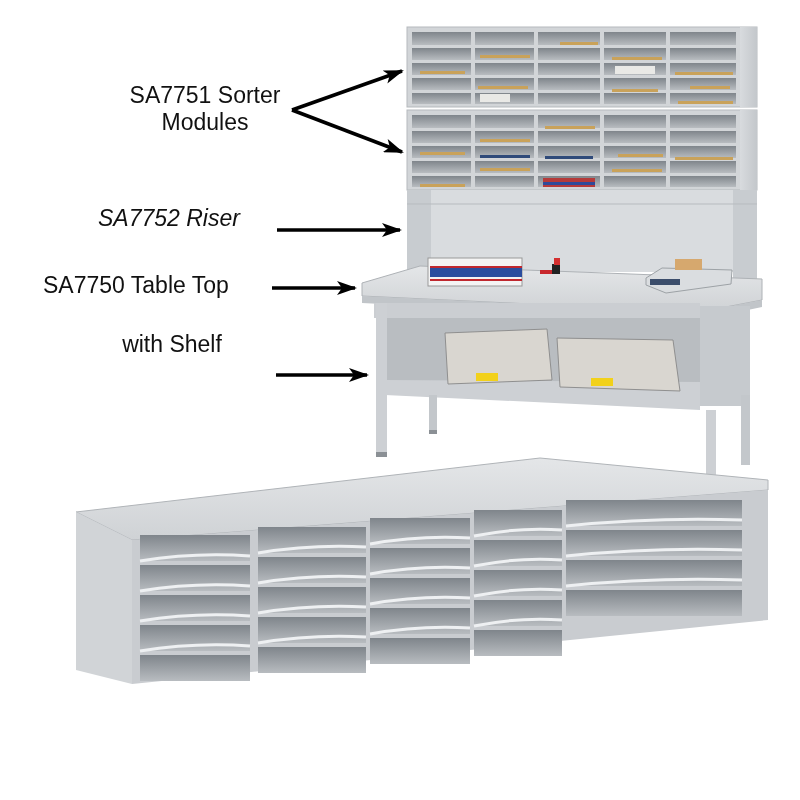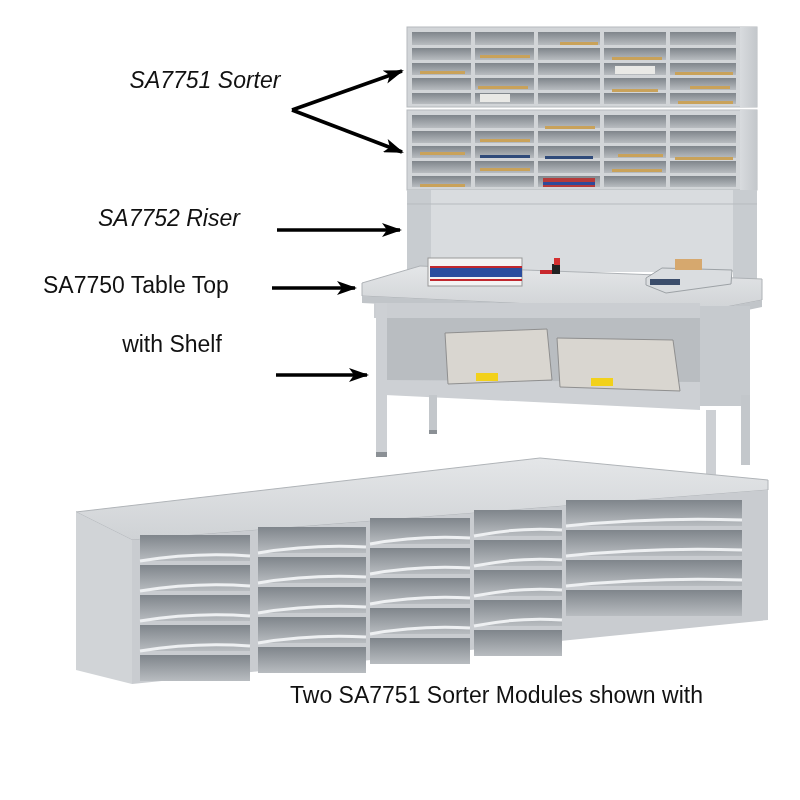--- a/index.html
+++ b/index.html
@@ -247,7 +247,7 @@
   </g>
 </svg>
 
-<div class="label" style="left:120px;top:67px;width:170px;font-style:italic;">
+<div class="label" style="left:120px;top:82px;width:170px;">
   <div>SA7751 Sorter</div>
 </div>
 <div class="label" style="left:98px;top:205px;font-style:italic;">

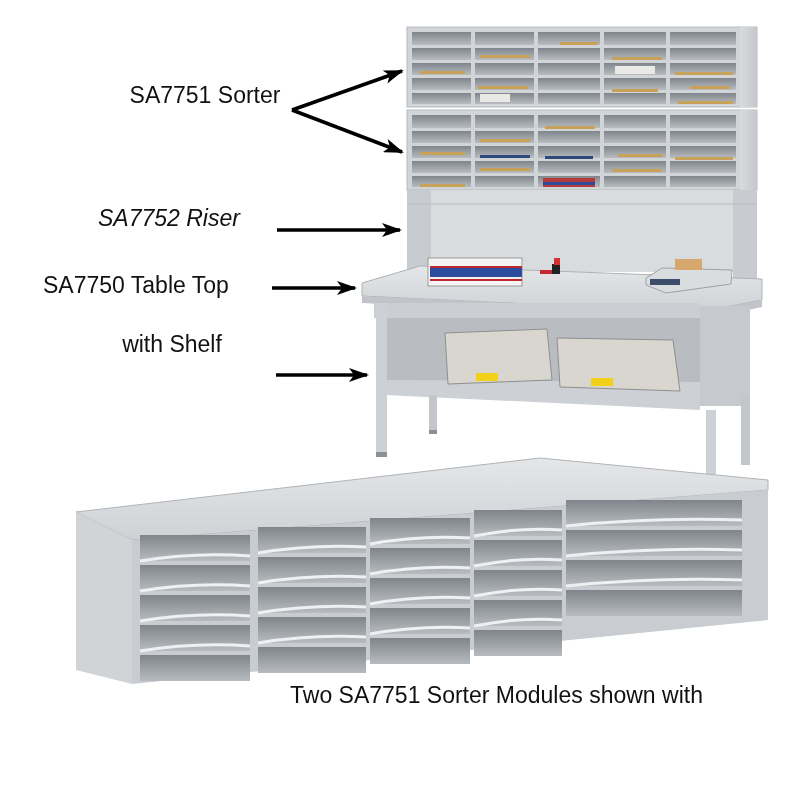--- a/index.html
+++ b/index.html
@@ -249,6 +249,7 @@
 
 <div class="label" style="left:120px;top:82px;width:170px;">
   <div>SA7751 Sorter</div>
+  <div>Modules</div>
 </div>
 <div class="label" style="left:98px;top:205px;font-style:italic;">
   <div>SA7752 Riser</div>

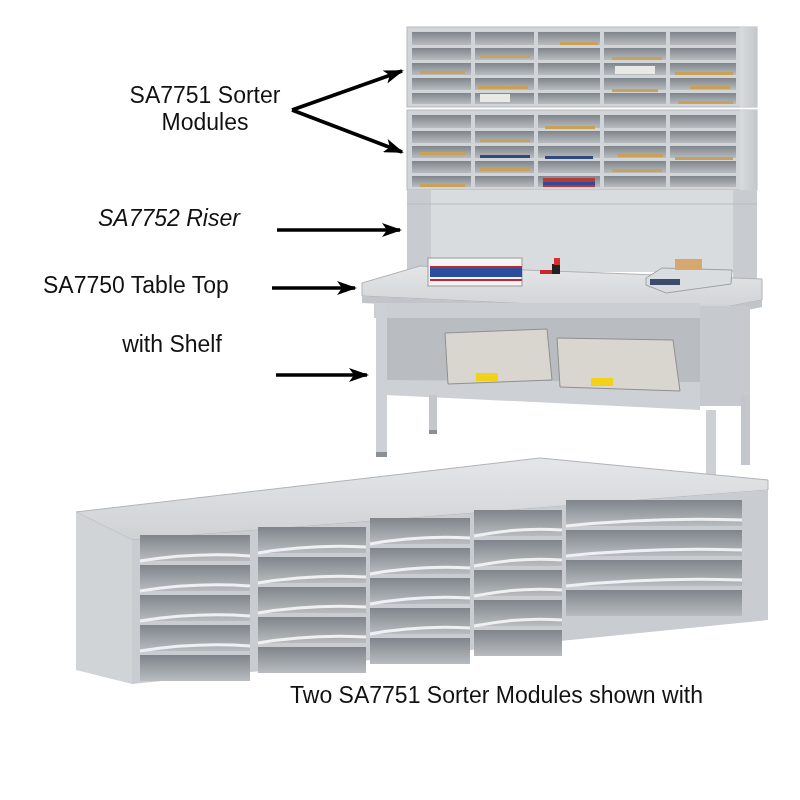--- a/index.html
+++ b/index.html
@@ -262,7 +262,6 @@
 </div>
 
 <div class="caption">
-  <div>Two SA7751 Sorter Modules shown with</div>
 </div>
 
 </body></html>

